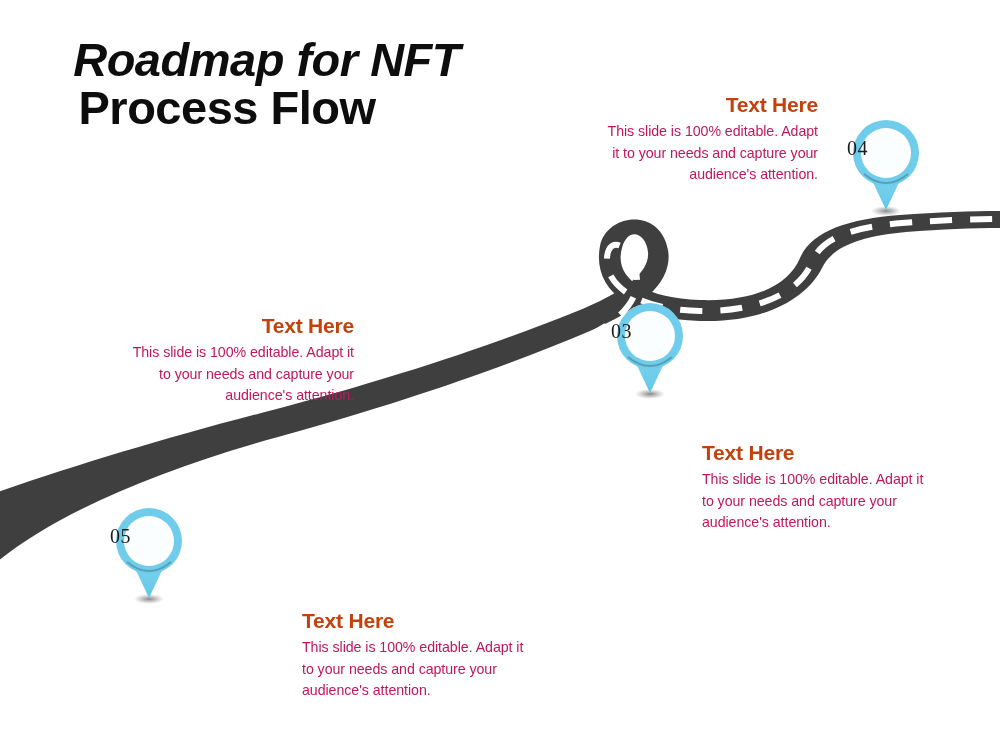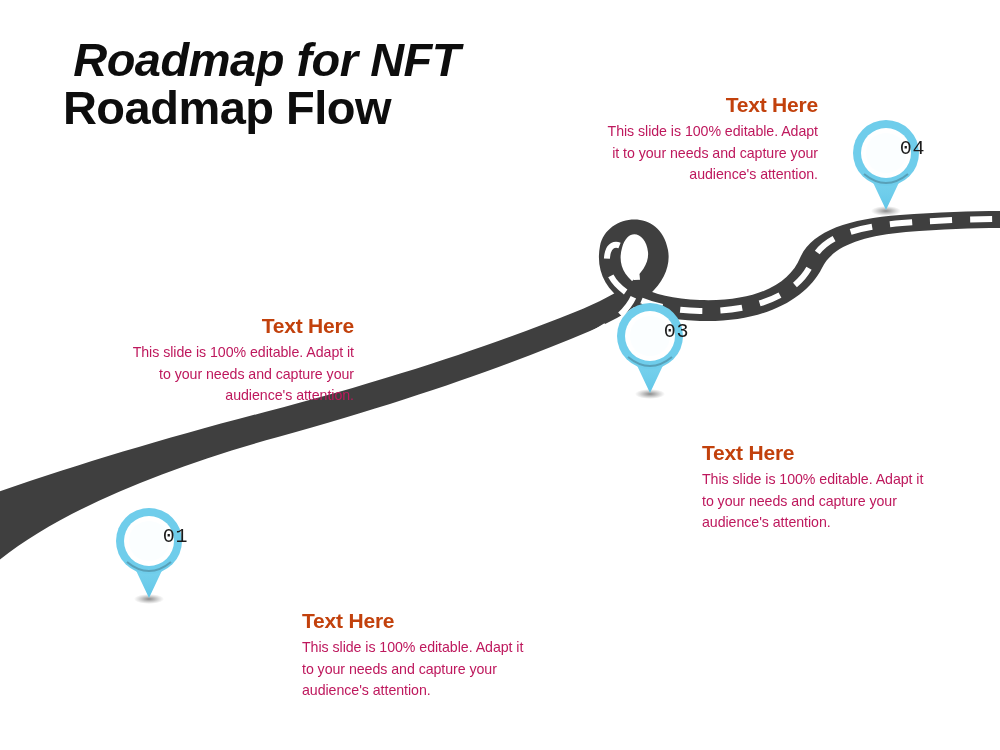--- a/index.html
+++ b/index.html
@@ -168,7 +168,7 @@
 
   <div id="title-block">
     <div class="title-line line-1">Roadmap for NFT</div>
-    <div class="title-line line-2">Roadmap Flow</div>
+    <div class="title-line line-2">Process Flow</div>
   </div>
 
   <div id="callout-01" class="callout align-left">

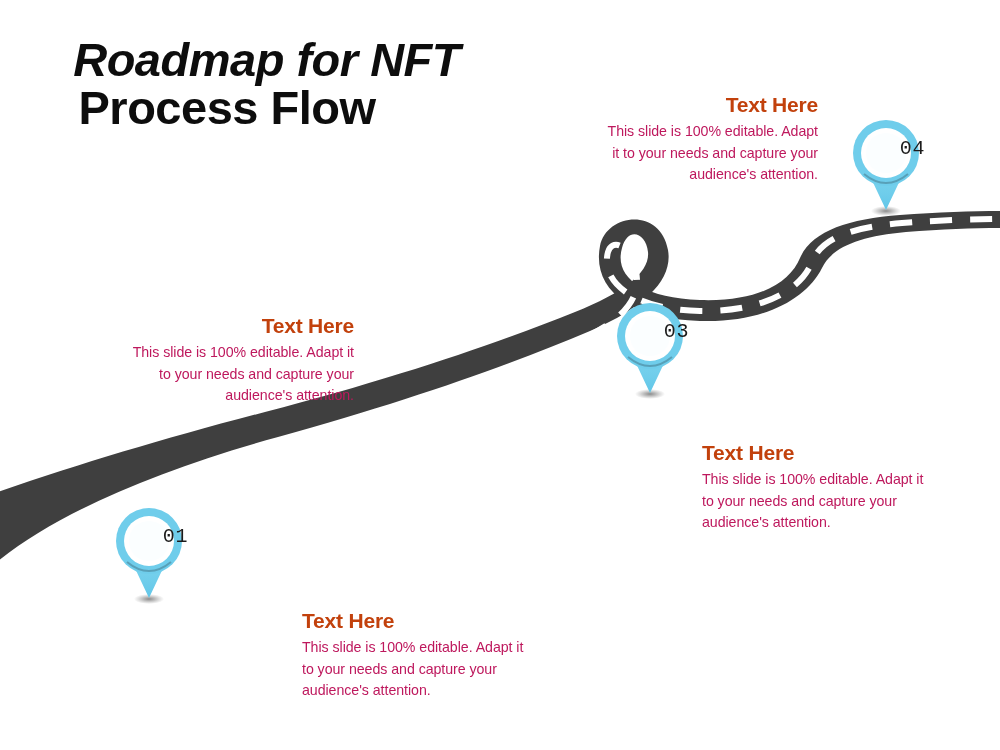--- a/index.html
+++ b/index.html
@@ -92,8 +92,8 @@
     left: 0;
     top: 23px;
     width: 78px;
-    text-align: right;
-    font-family: Liberation Mono, monospace;
+    text-align: left;
+    font-family: Liberation Serif, serif;
     font-size: 20px;
     font-weight: normal;
     color: #1b1b1b;

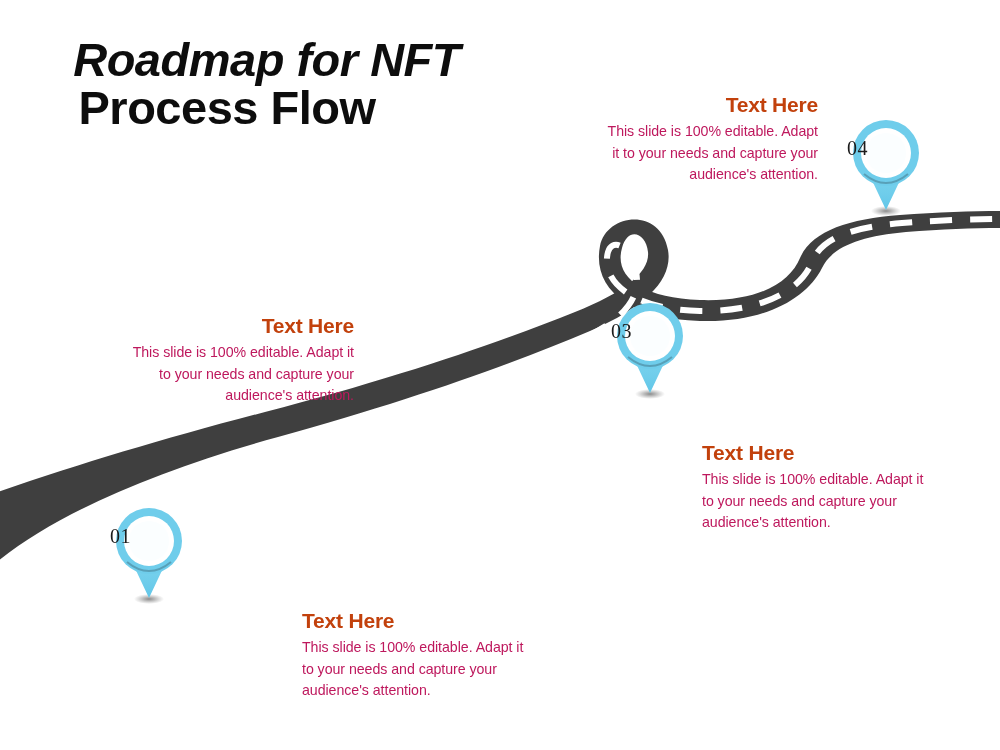--- a/index.html
+++ b/index.html
@@ -200,7 +200,7 @@
       <circle cx="39" cy="39" r="20" fill="#fbfeff"></circle>
       <path d="M17 60 Q39 78 61 60" fill="none" stroke="#2f4d59" stroke-opacity="0.35" stroke-width="2"></path>
     </svg>
-    <div class="pin-number">01</div>
+    <div class="pin-number">05</div>
   </div>
 
 

